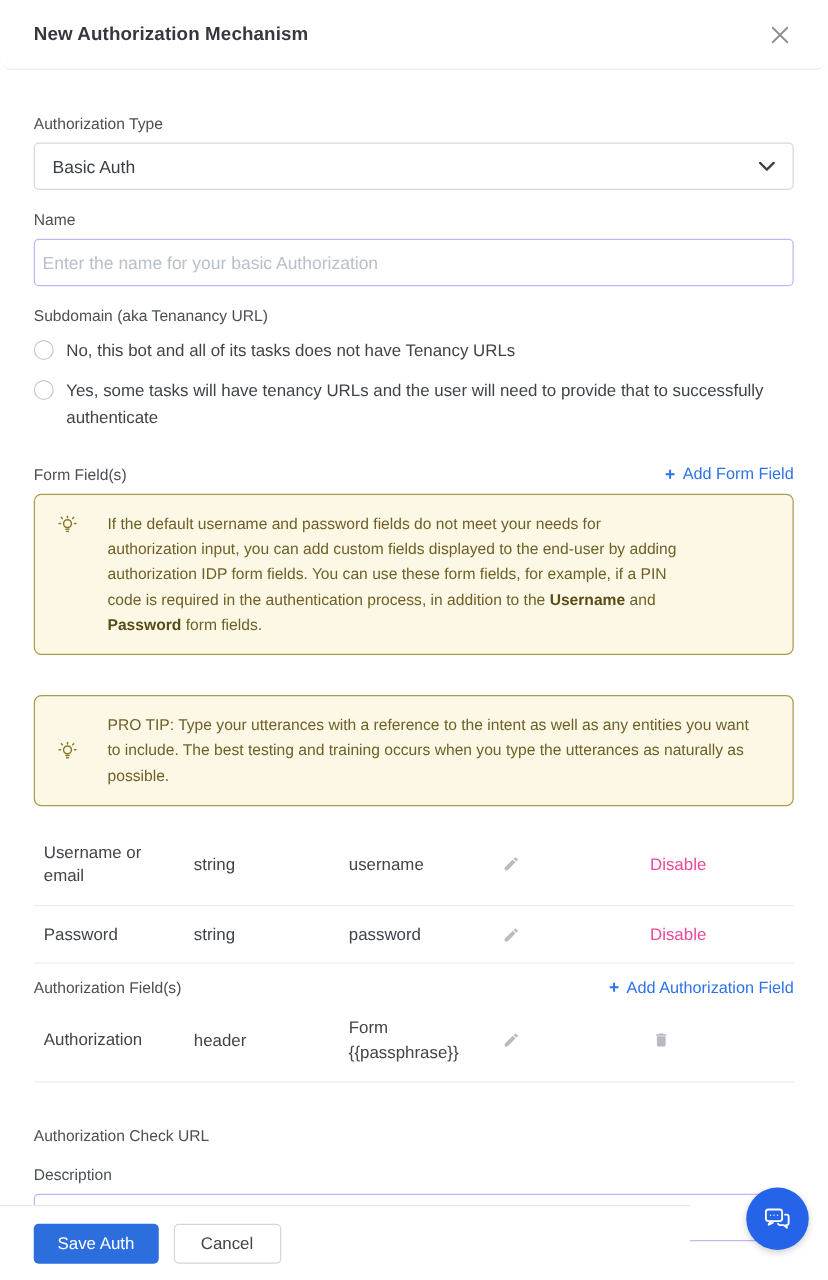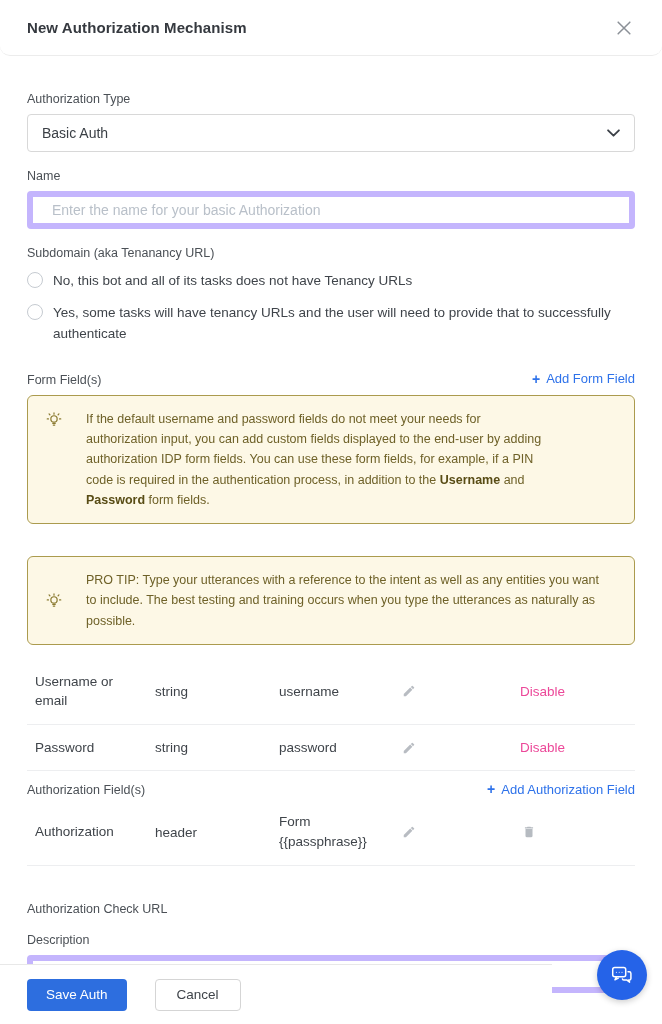--- a/index.html
+++ b/index.html
@@ -36,8 +36,8 @@
 
   .text-input {
     margin-top:8px; width:100%; height:38px;
-    border:6px solid #c4b5fd; border-radius:4px;
-    padding:0 19px; font-size:14px; color:#3a3f45;
+    border:1px solid #c4b5fd; border-radius:4px;
+    padding:0 6px; font-size:14px; color:#3a3f45;
     font-family:"Liberation Sans", sans-serif;
     outline:none; background:#fff;
   }

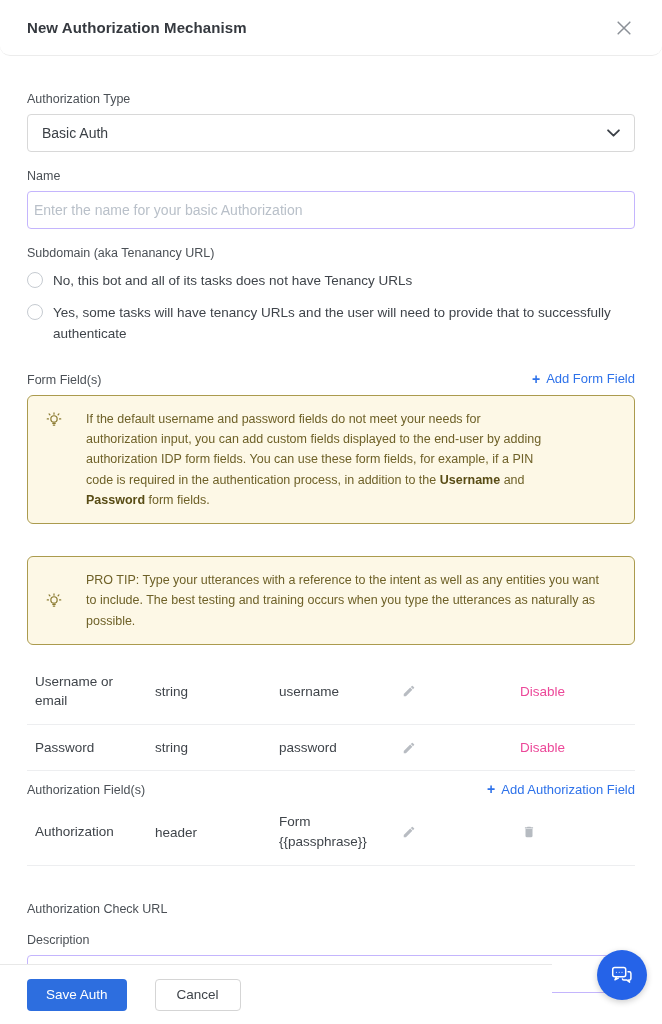--- a/index.html
+++ b/index.html
@@ -88,7 +88,7 @@
   .footer {
     position:absolute; left:0; bottom:0; width:552px; height:60px;
     border-top:1px solid #e8e8e8; background:#fff;
-    display:flex; align-items:center; gap:28px;
+    display:flex; align-items:center; gap:12px;
     padding:0 27px;
   }
   .btn { font-family:"Liberation Sans", sans-serif; font-size:13.5px; border-radius:4px; cursor:pointer; height:32px; }

